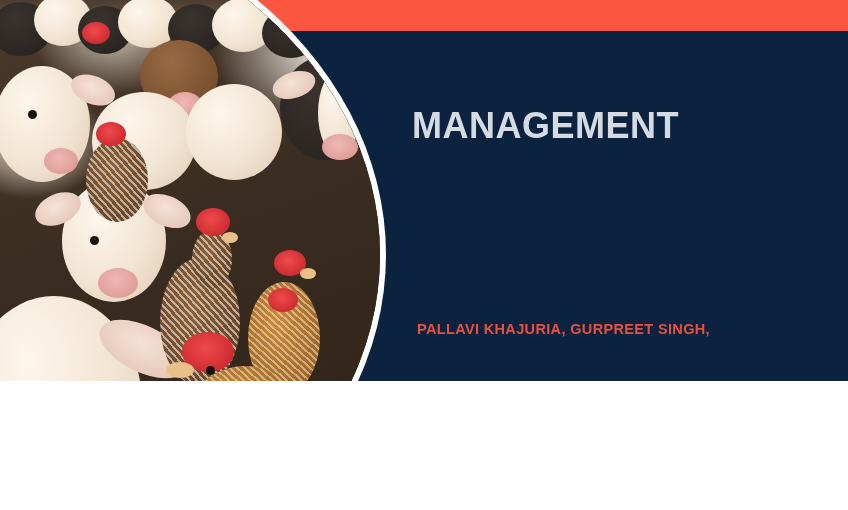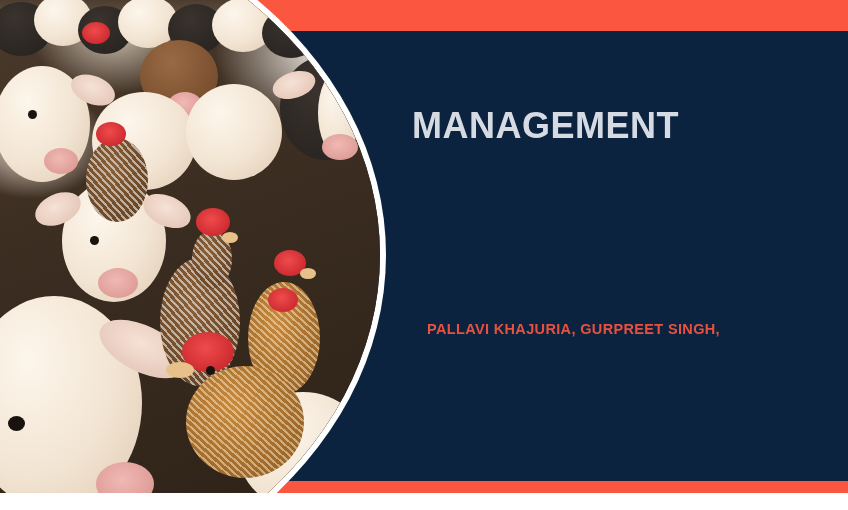--- a/index.html
+++ b/index.html
@@ -10,7 +10,7 @@
   #poster {
     position: relative;
     width: 848px;
-    height: 493px;
+    height: 381px;
     overflow: hidden;
     background: #0c2340;
     font-family: "Liberation Sans", sans-serif;

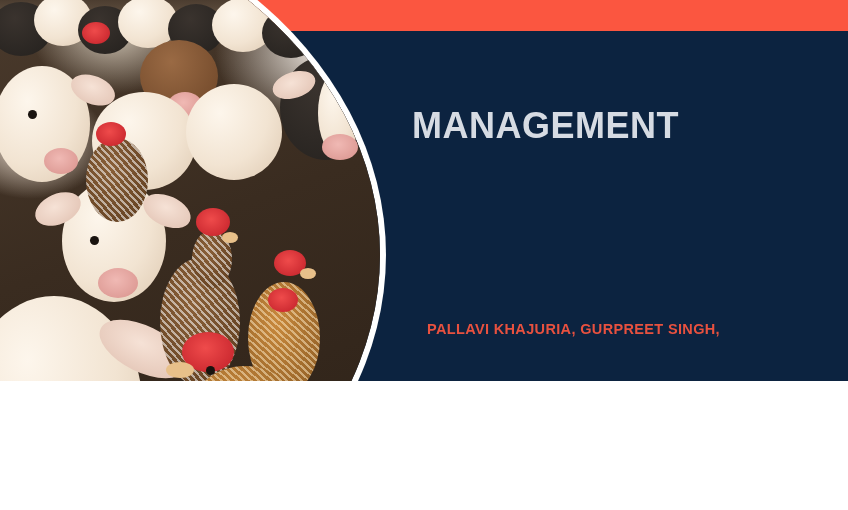--- a/index.html
+++ b/index.html
@@ -129,7 +129,7 @@
 
   .author-block {
     position: absolute;
-    left: 15px;
+    left: 5px;
     top: 318px;
     width: 420px;
   }

